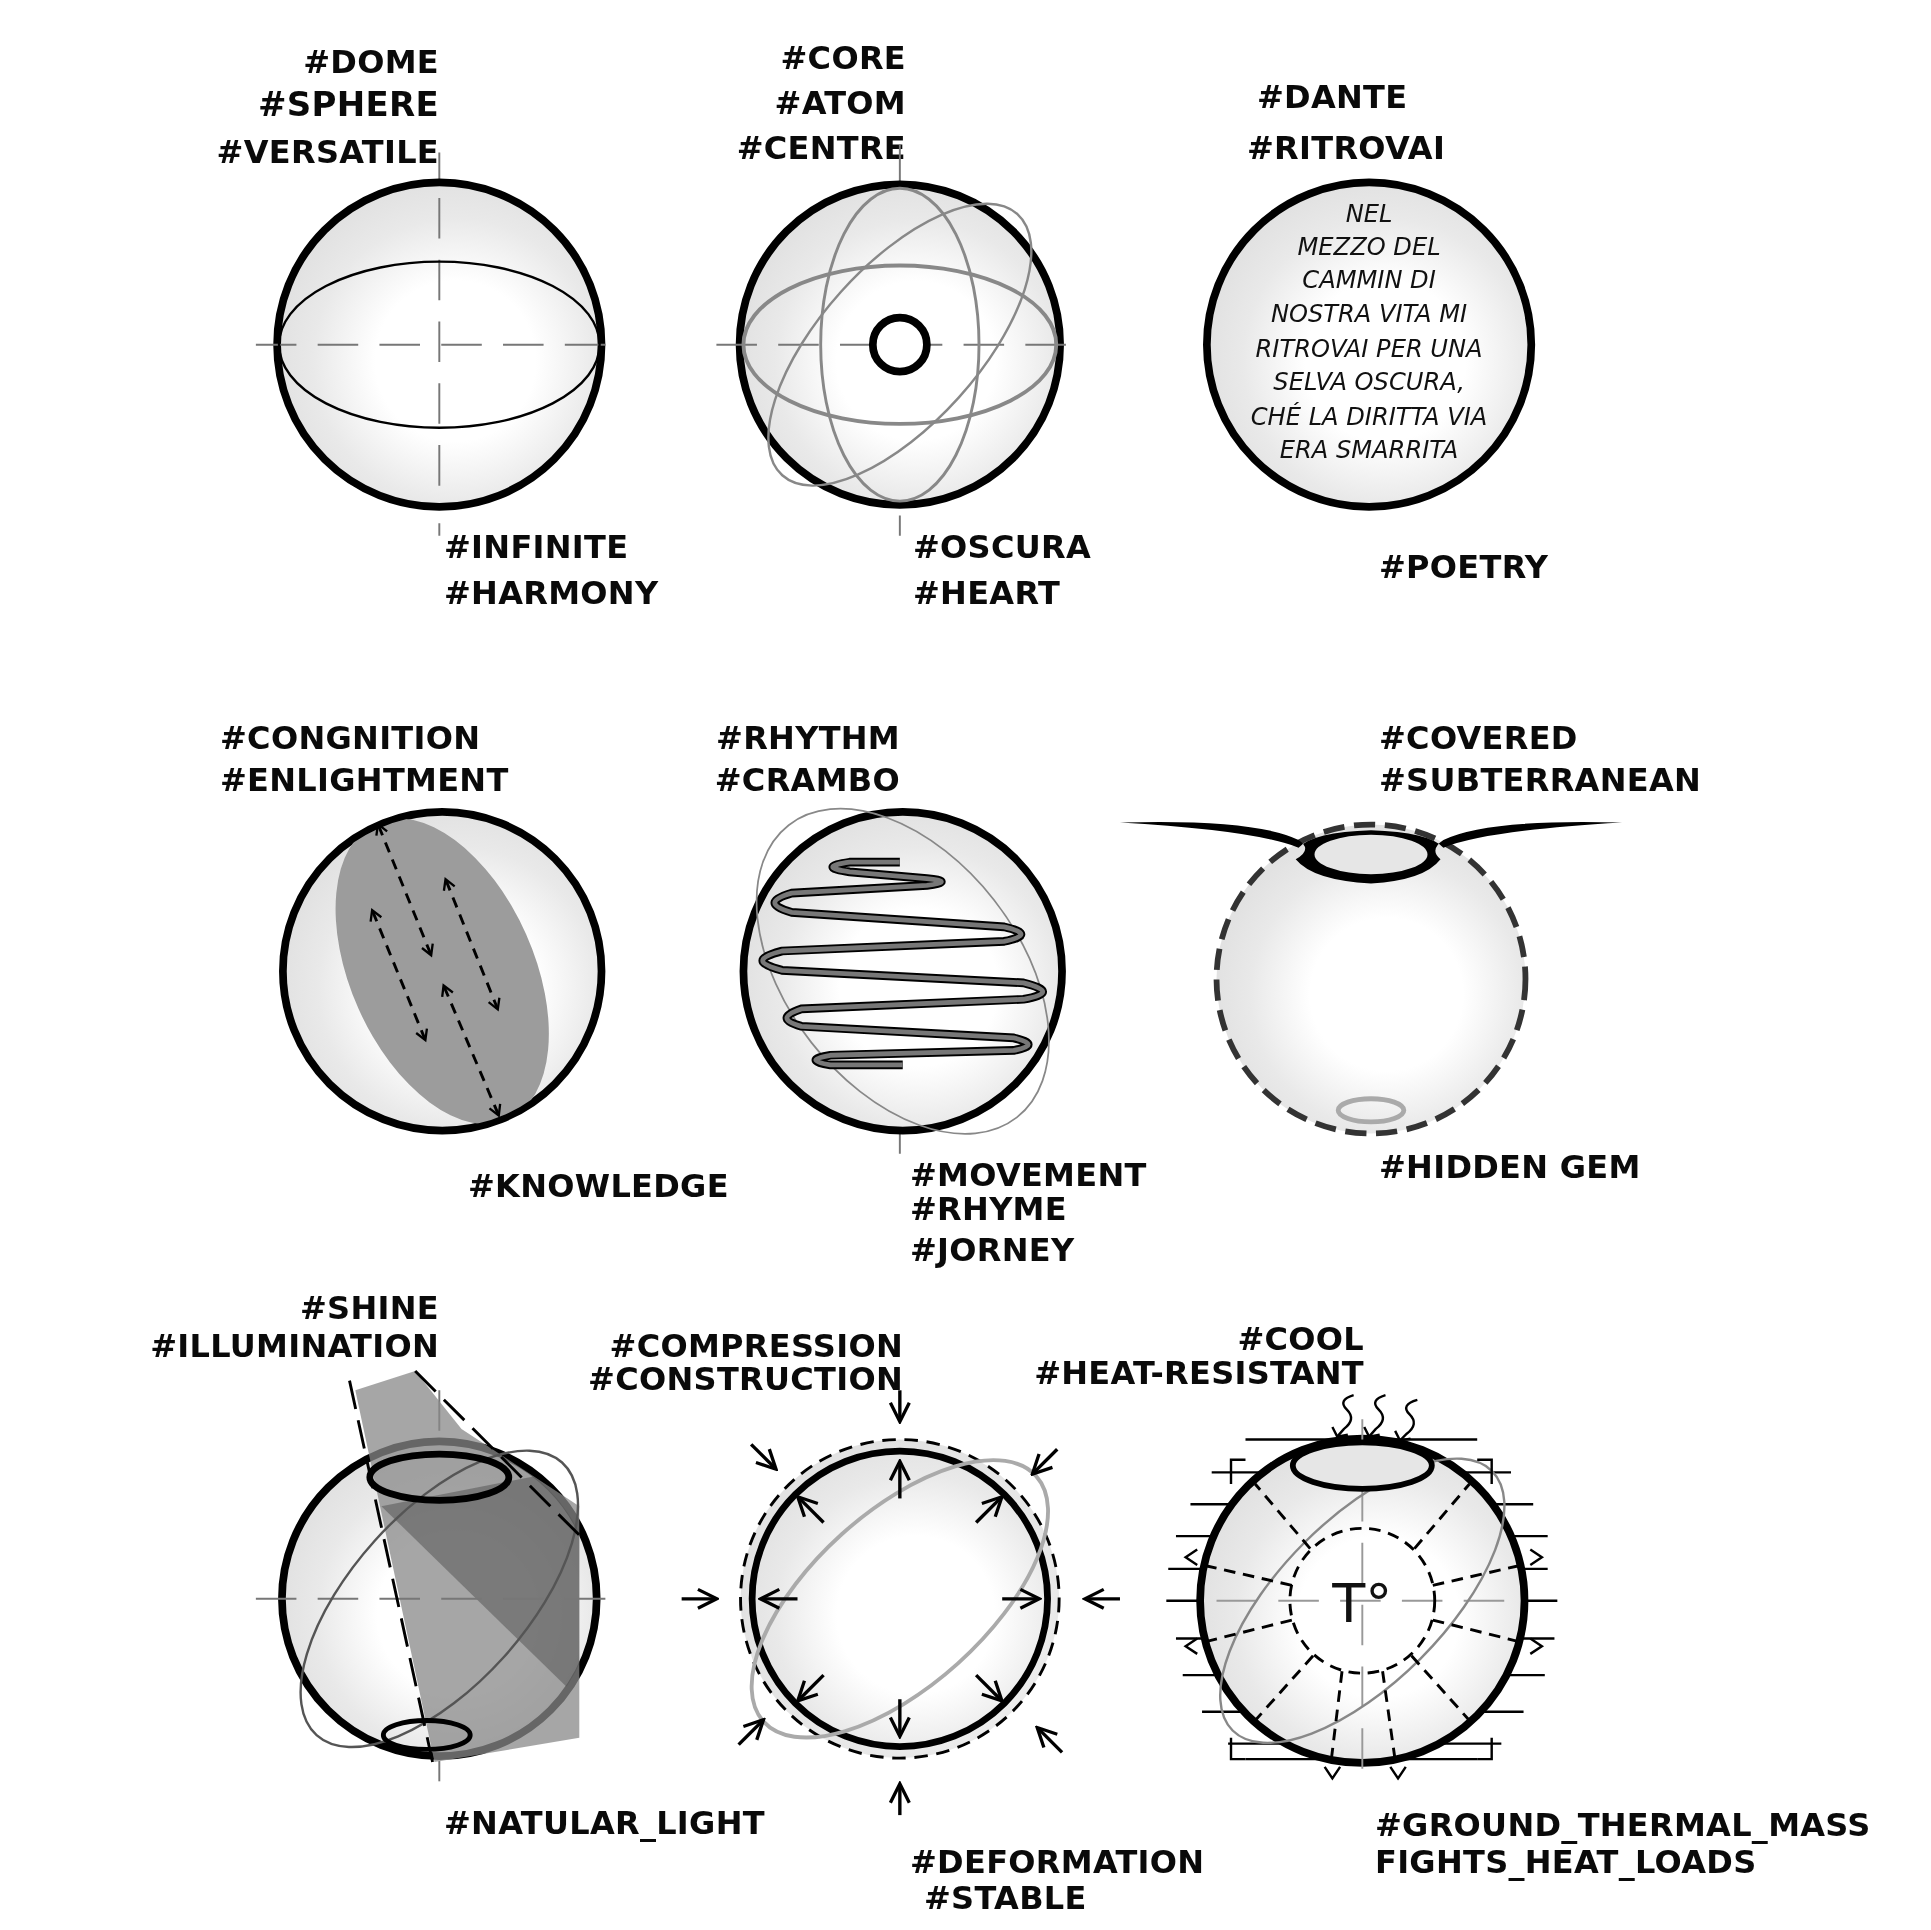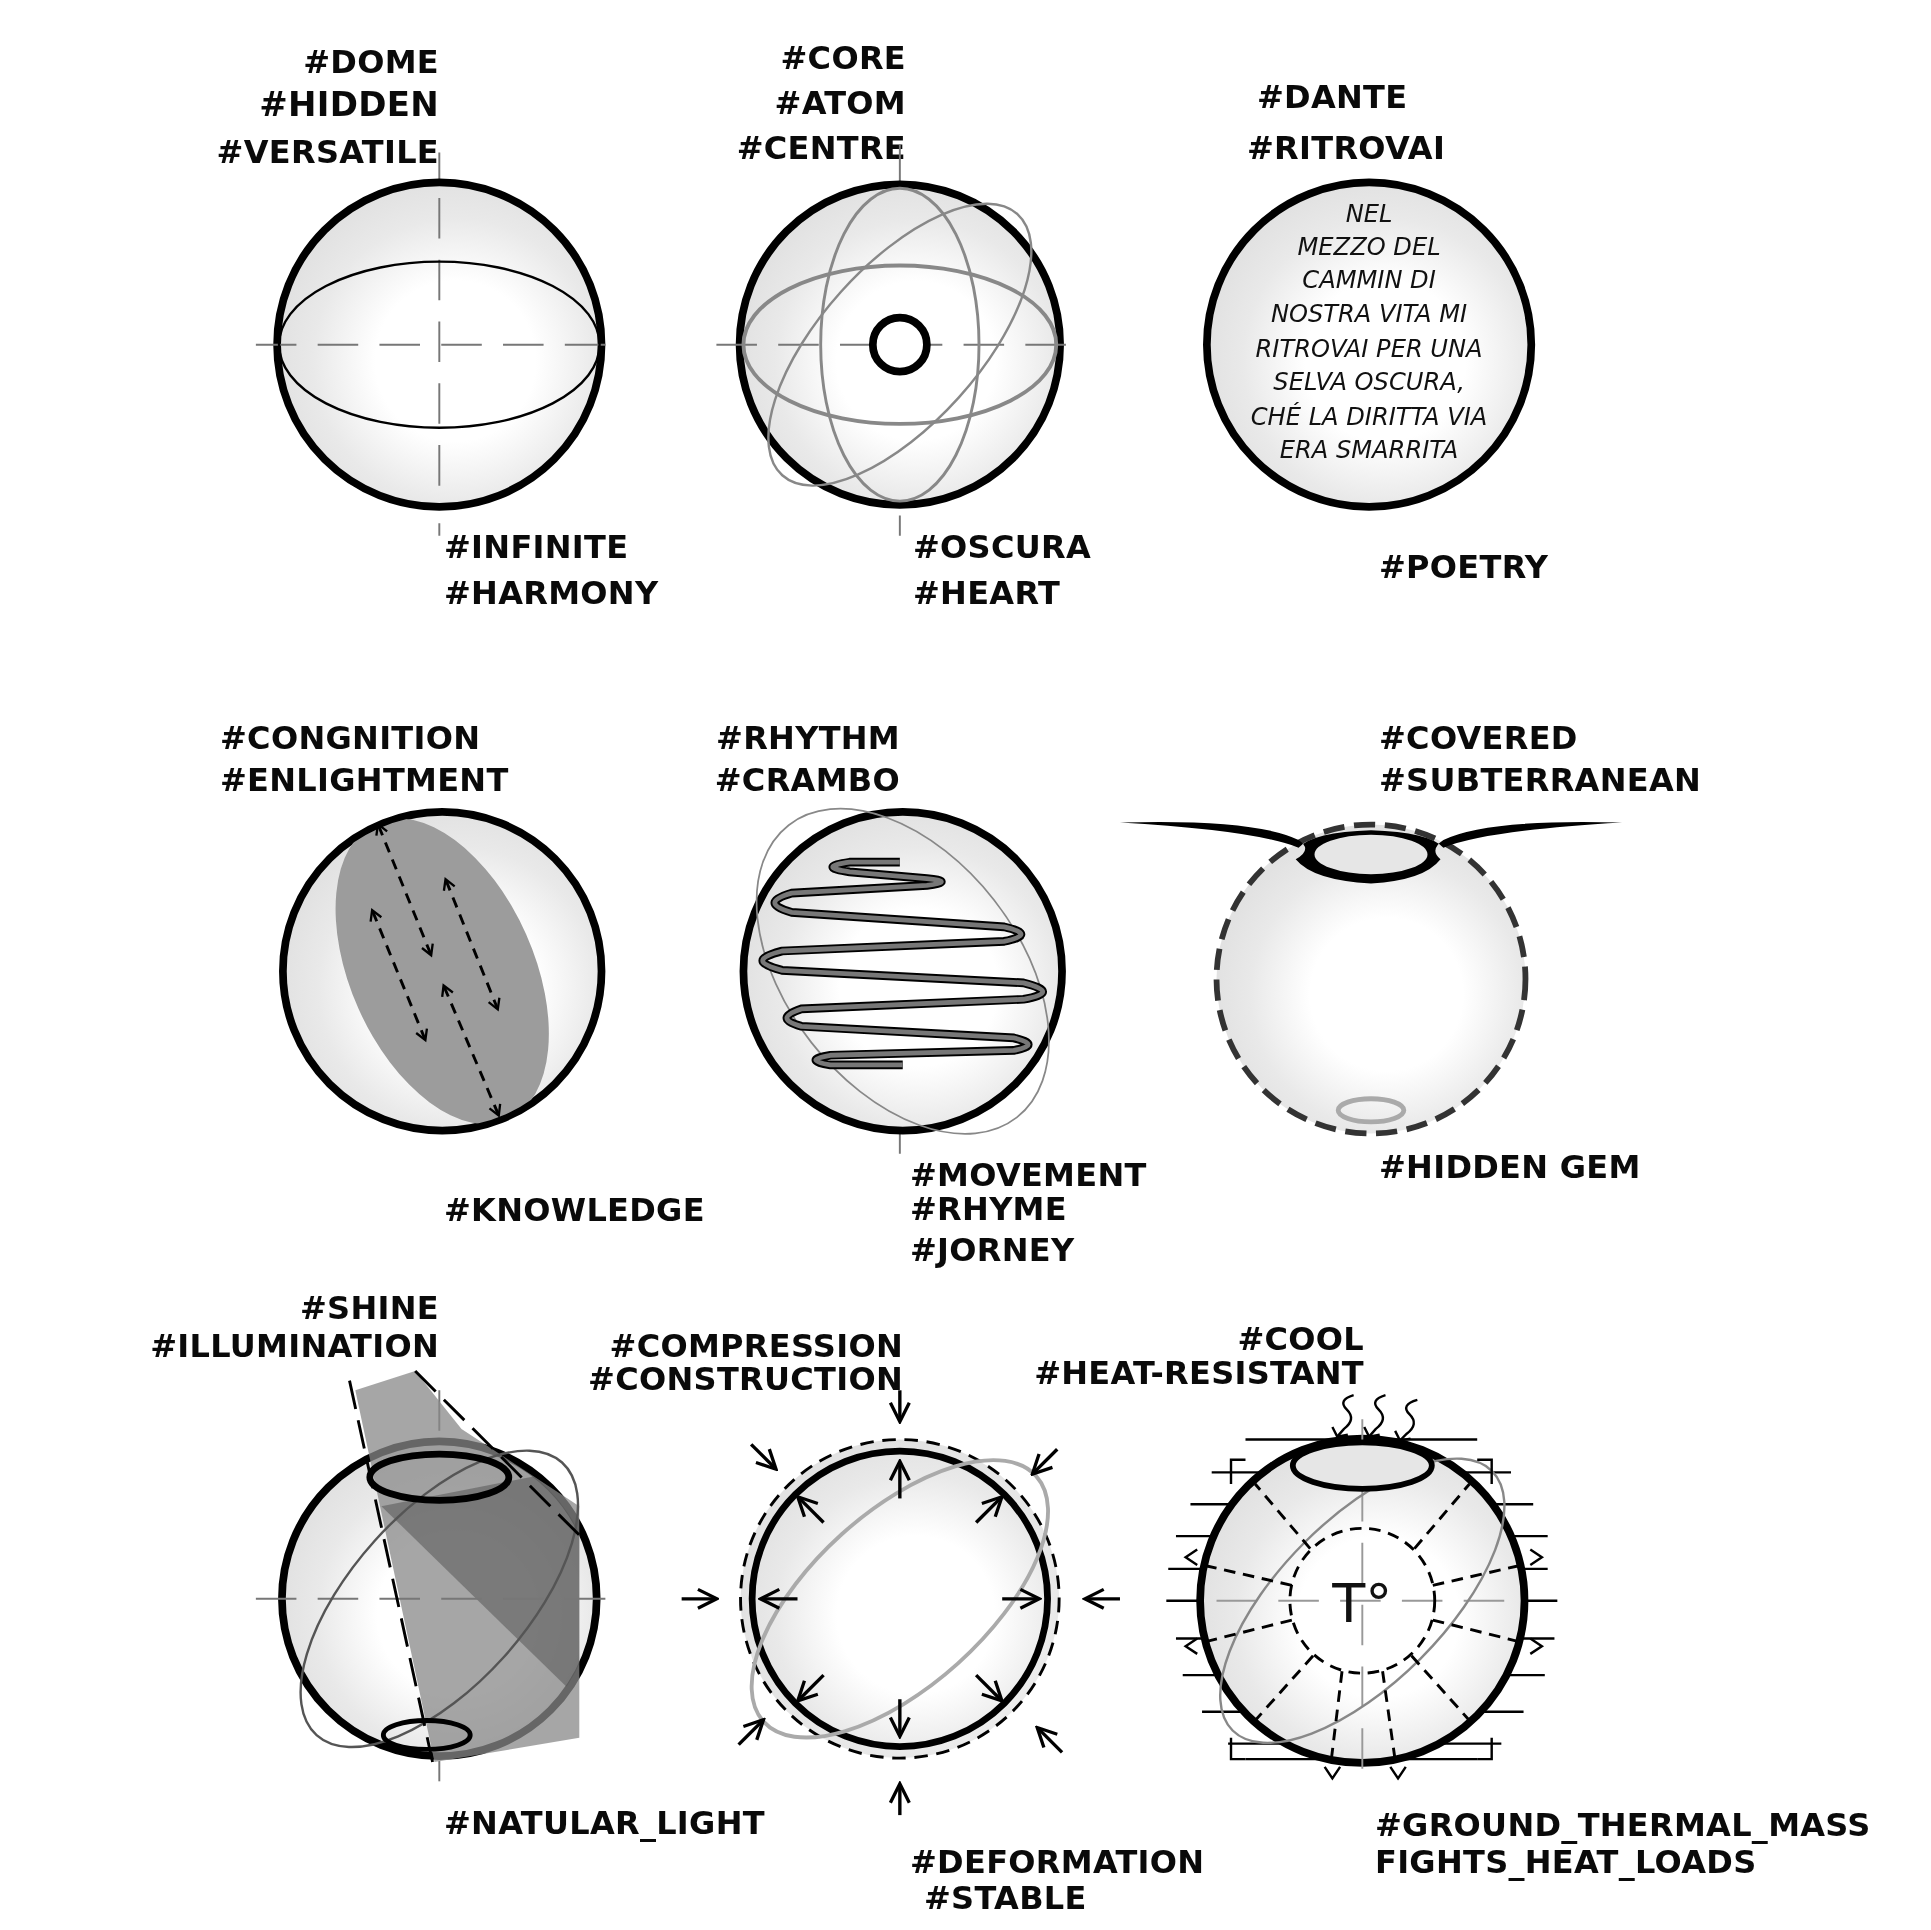--- a/index.html
+++ b/index.html
@@ -16,7 +16,7 @@
 <body>
 
 <div class="tag right" style="right:1492px; top:46px;">#DOME</div>
-<div class="tag right big" style="right:1492px; top:87px;">#HIDDEN</div>
+<div class="tag right big" style="right:1492px; top:87px;">#SPHERE</div>
 <div class="tag right" style="right:1492px; top:136px;">#VERSATILE</div>
 <div class="tag" style="left:444px; top:531px;">#INFINITE</div>
 <div class="tag" style="left:444px; top:577px;">#HARMONY</div>

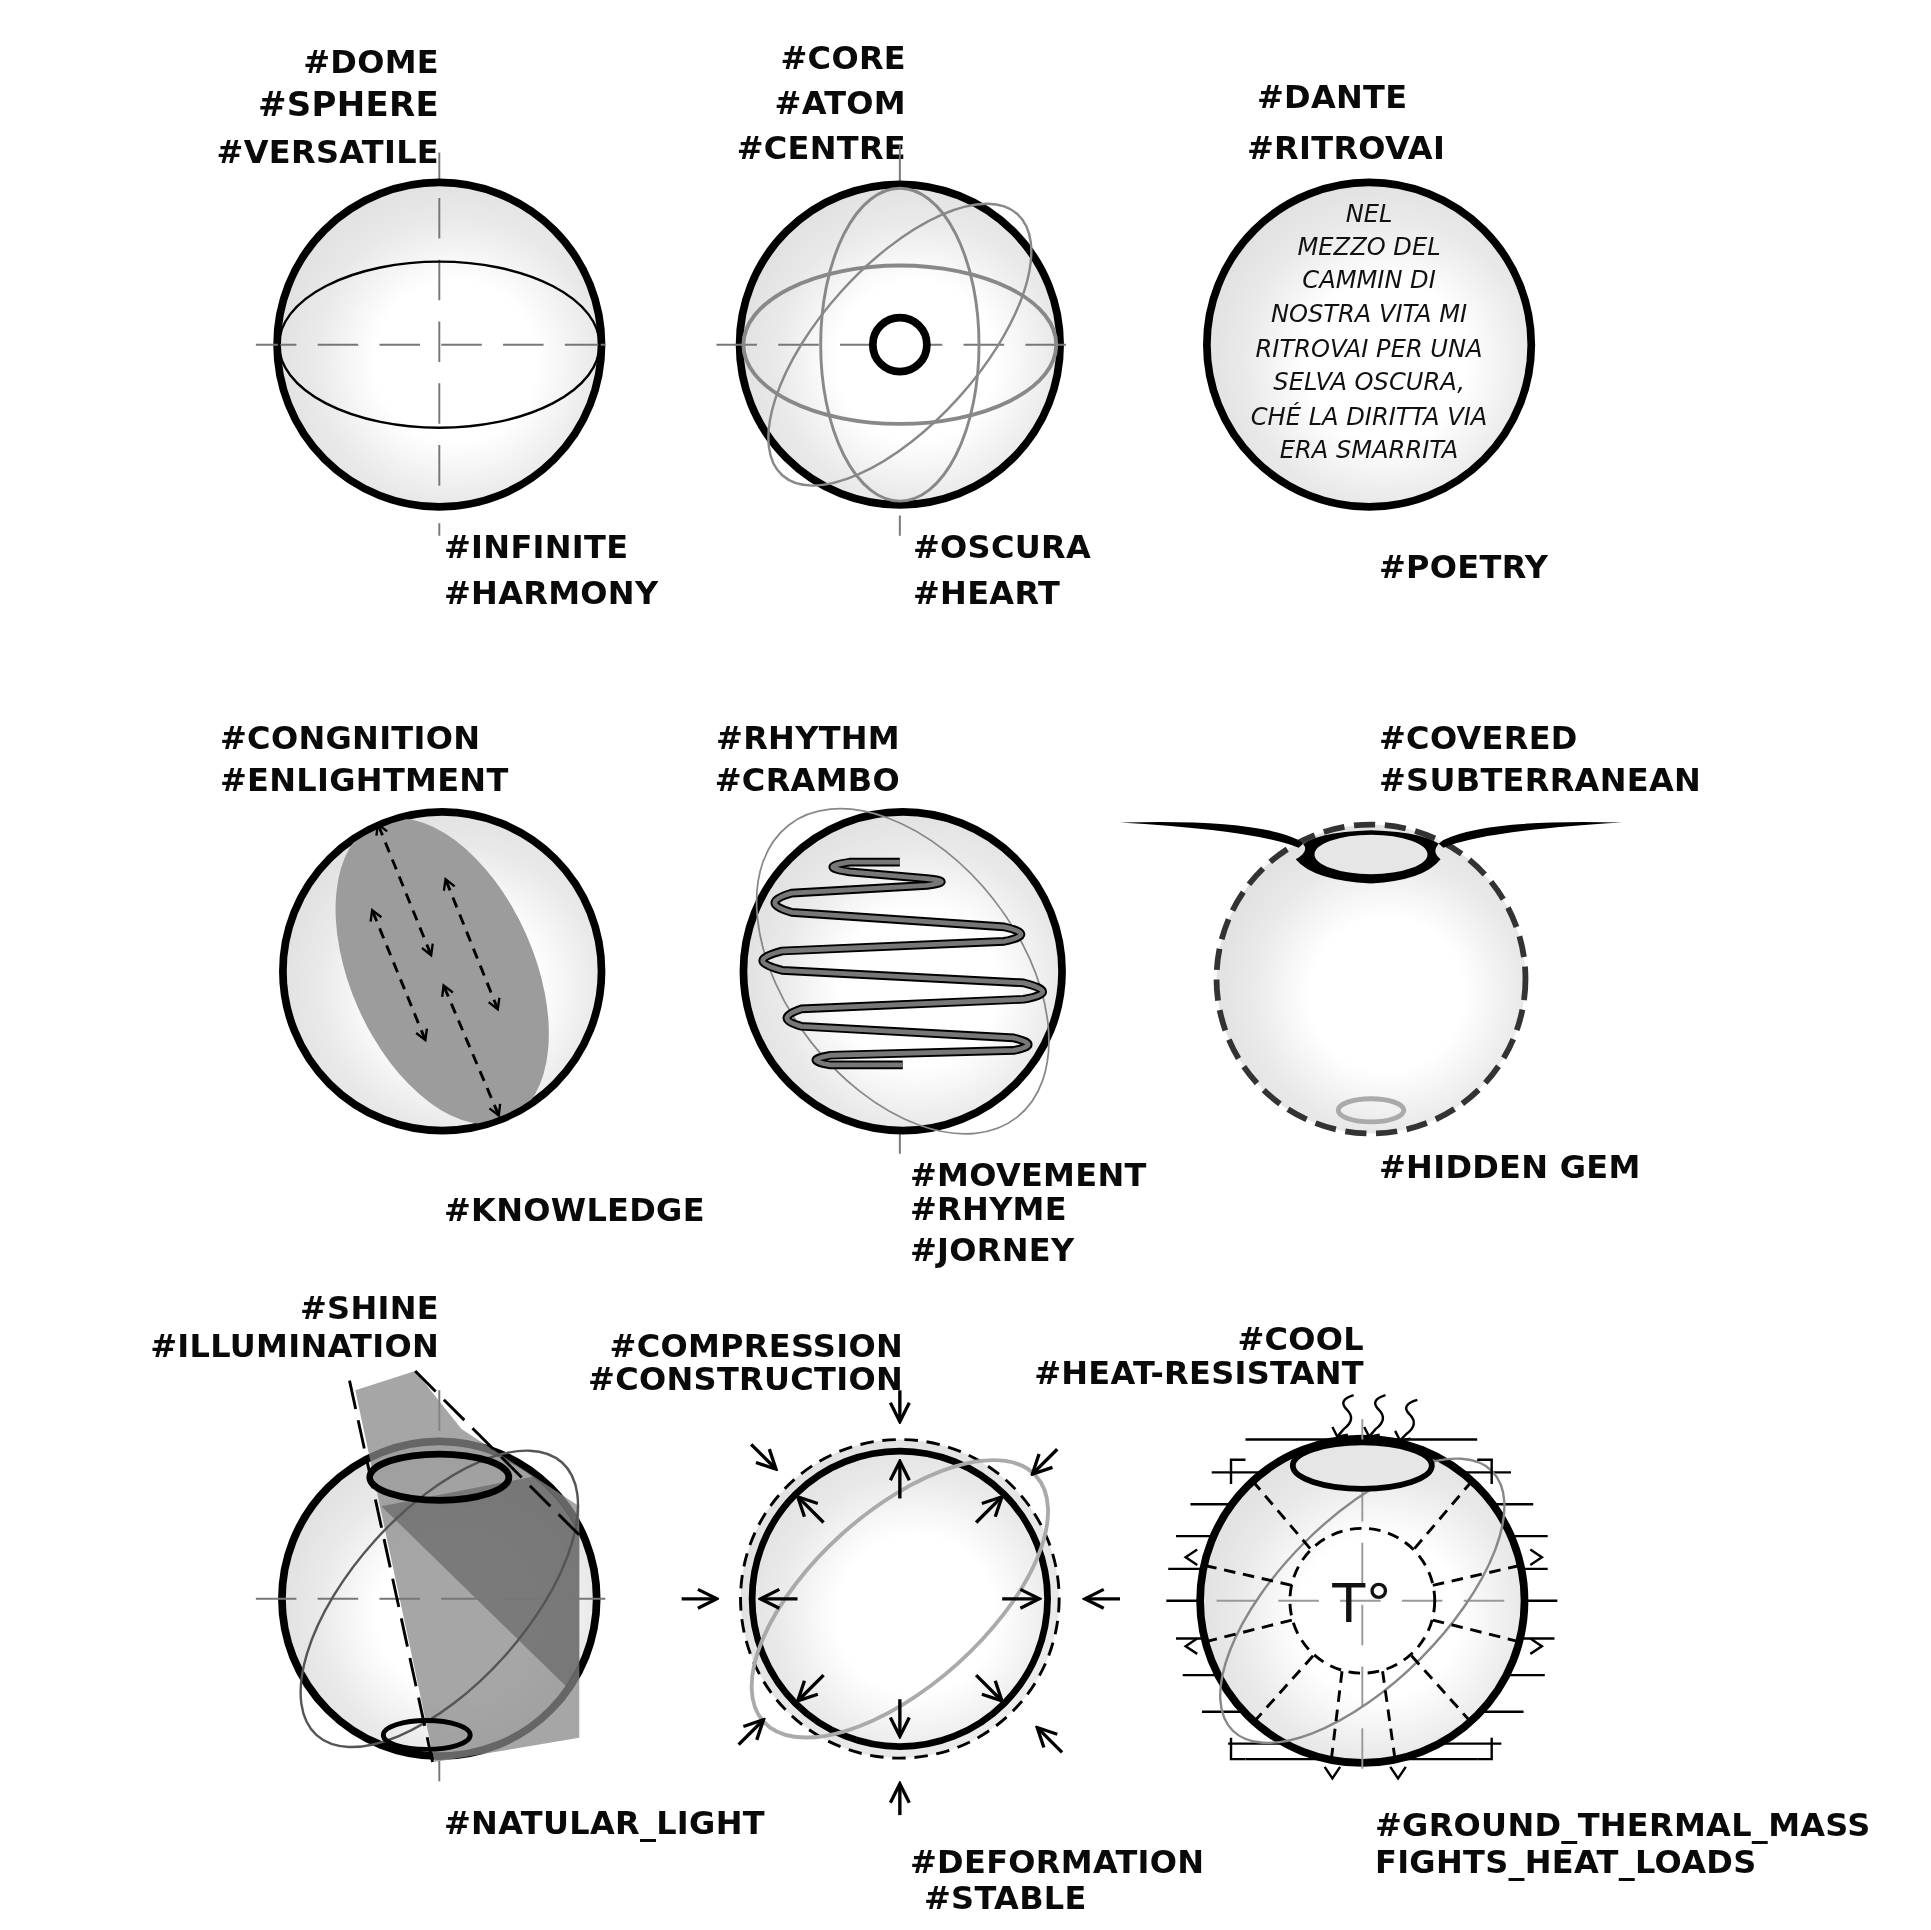--- a/index.html
+++ b/index.html
@@ -33,7 +33,7 @@
 
 <div class="tag" style="left:220px; top:722px;">#CONGNITION</div>
 <div class="tag" style="left:220px; top:764px;">#ENLIGHTMENT</div>
-<div class="tag" style="left:444px; top:1170px;margin-top:24px;">#KNOWLEDGE</div>
+<div class="tag" style="left:468px; top:1170px;">#KNOWLEDGE</div>
 
 <div class="tag right" style="right:1031px; top:722px;">#RHYTHM</div>
 <div class="tag right" style="right:1031px; top:764px;">#CRAMBO</div>

